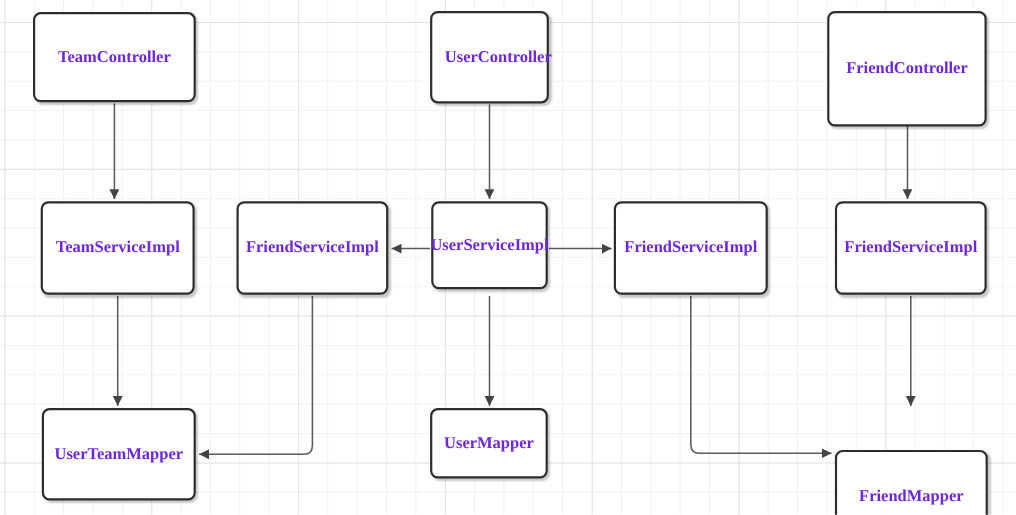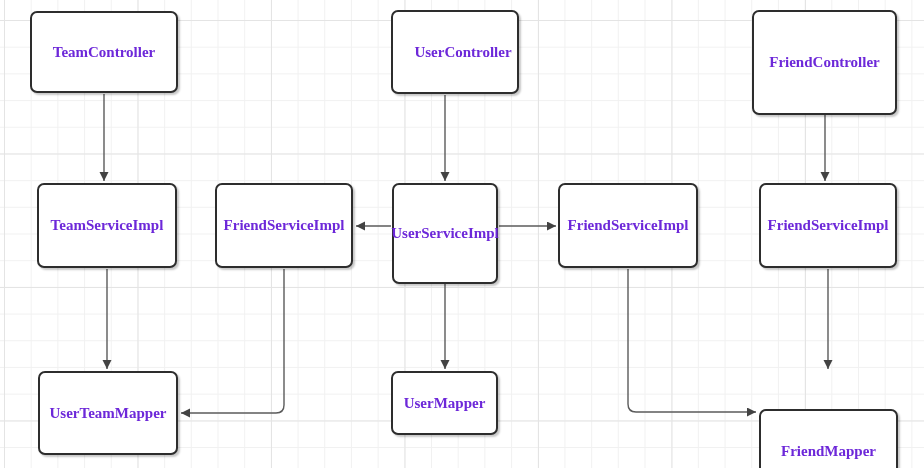--- a/index.html
+++ b/index.html
@@ -75,7 +75,7 @@
 <div class="node" style="left: 30px; top: 11px; width: 148px; height: 82px;">
       <span class="node-label">TeamController</span>
     </div>
-    <div class="node" style="left: 391px; top: 10px; width: 128px; height: 84px; padding-left: 16px;">
+    <div class="node" style="left: 391px; top: 10px; width: 108px; height: 84px; padding-left: 16px;">
       <span class="node-label">UserController</span>
     </div>
     <div class="node" style="left: 752px; top: 10px; width: 145px; height: 105px;">

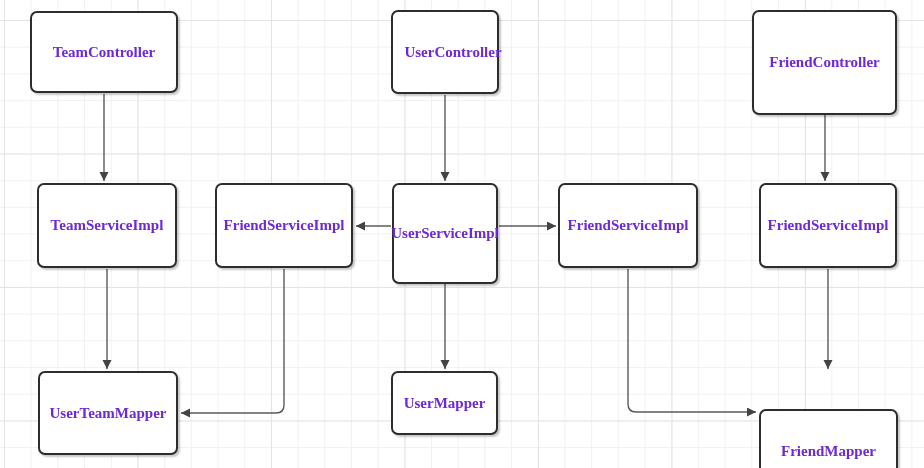--- a/index.html
+++ b/index.html
@@ -87,7 +87,7 @@
     <div class="node" style="left: 215px; top: 183px; width: 138px; height: 85px;">
       <span class="node-label">FriendServiceImpl</span>
     </div>
-    <div class="node" style="left: 392px; top: 183px; width: 106px; height: 101px;">
+    <div class="node" style="left: 392px; top: 183px; width: 106px; height: 80px;">
       <span class="node-label">UserServiceImpl</span>
     </div>
     <div class="node" style="left: 558px; top: 183px; width: 140px; height: 85px;">

